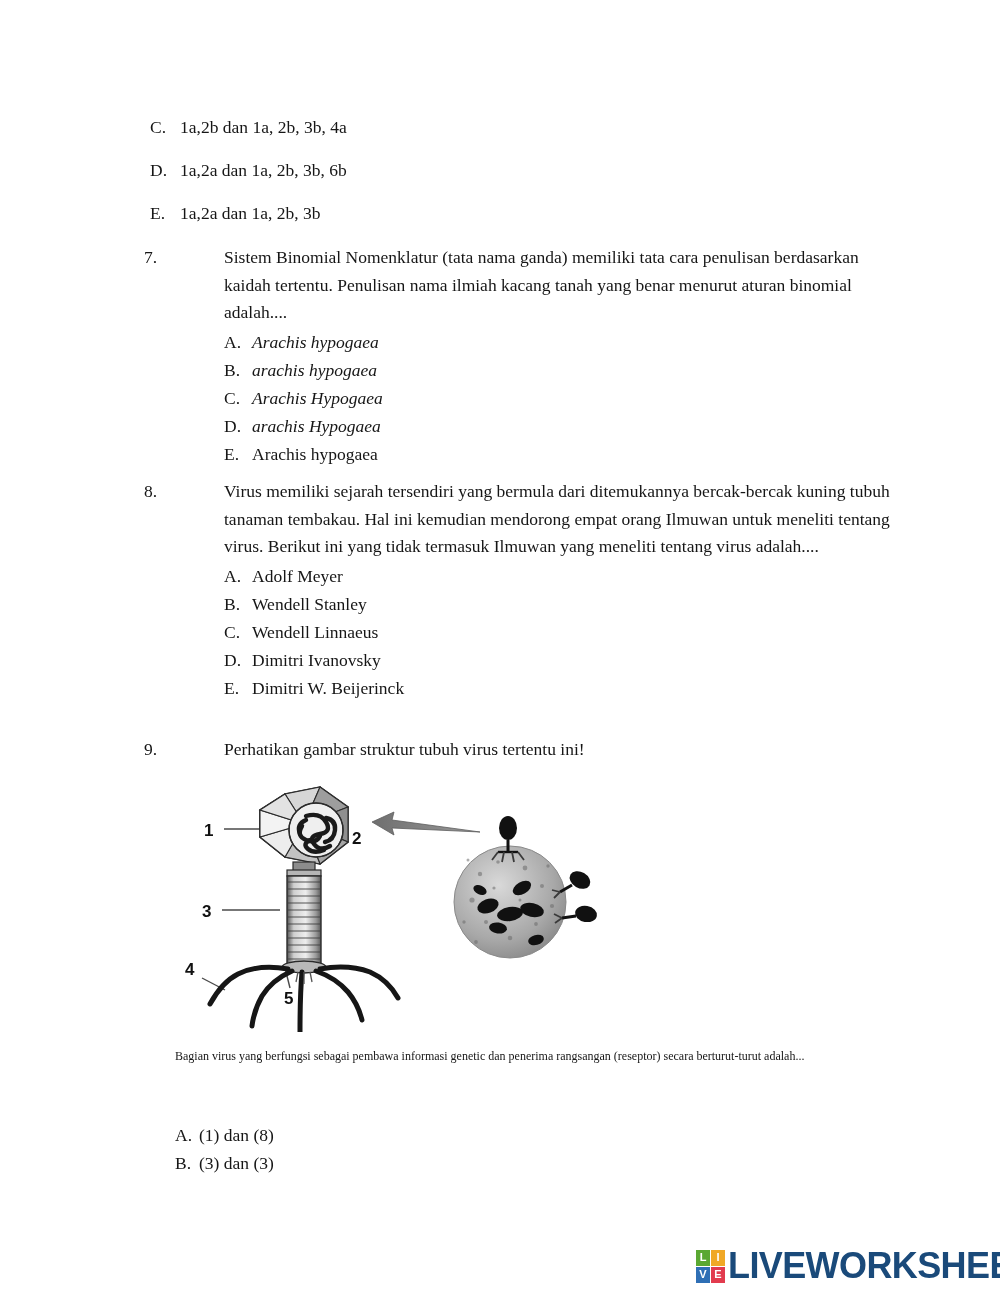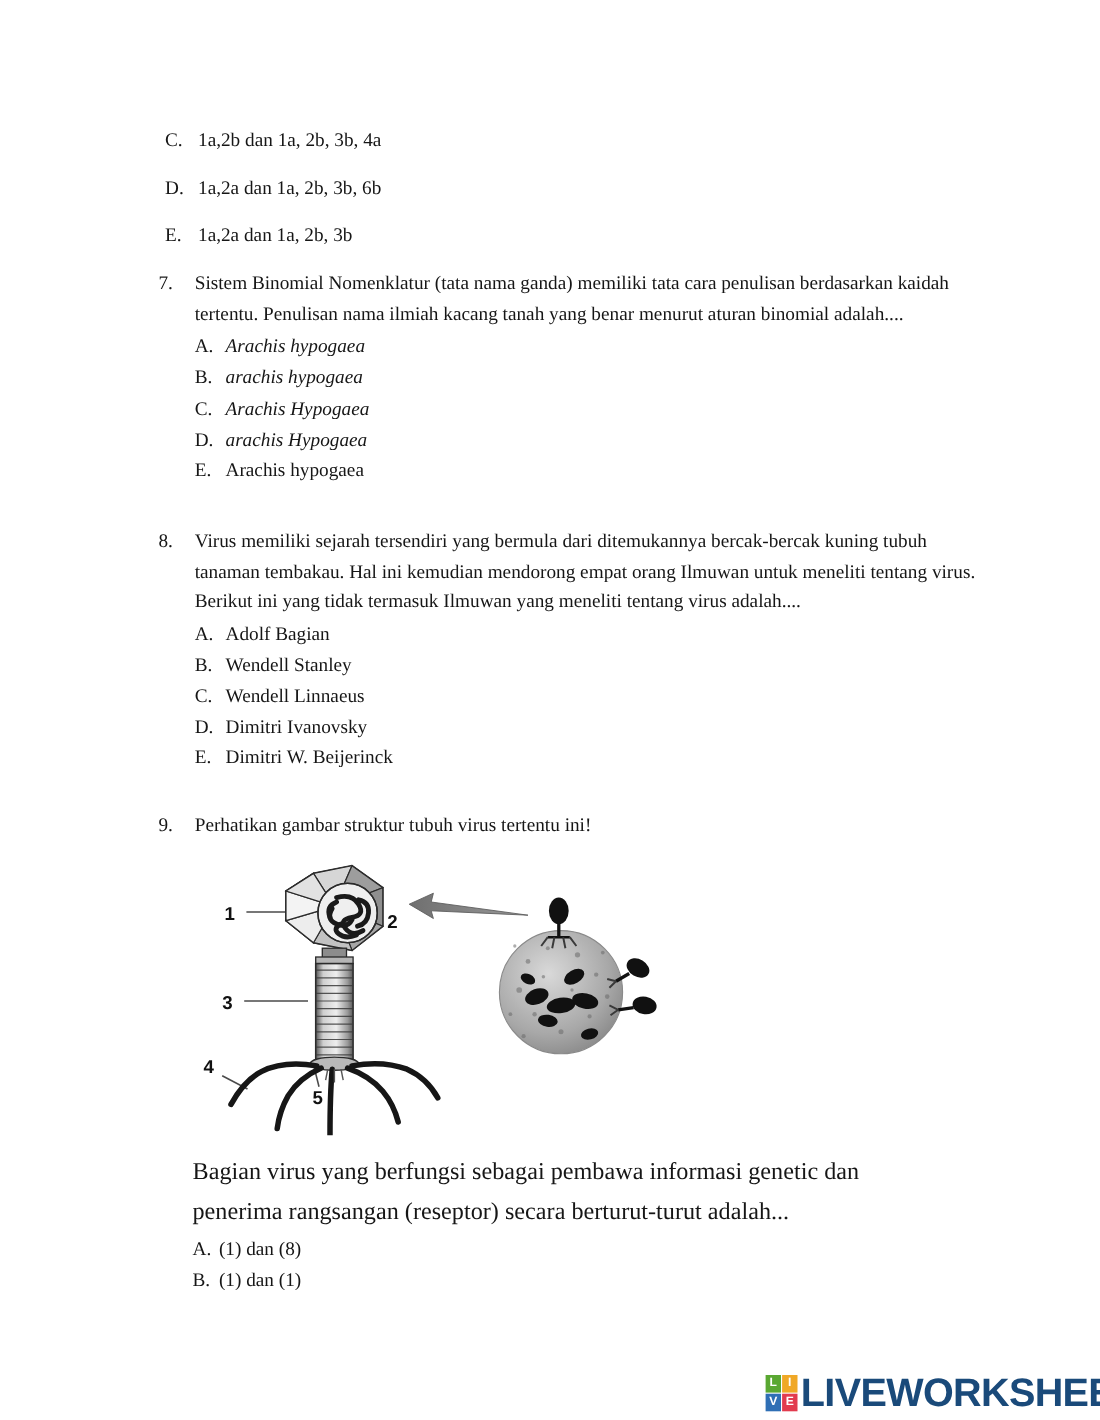--- a/index.html
+++ b/index.html
@@ -64,7 +64,7 @@
     line-height: 1.58;
     color: #161616;
   }
-  .q-body { flex: 1 1 auto; }
+  .q-body { flex: 1 1 auto; margin-left: 47px; }
   .q-stem {
     font-size: 17.5px;
     line-height: 1.58;

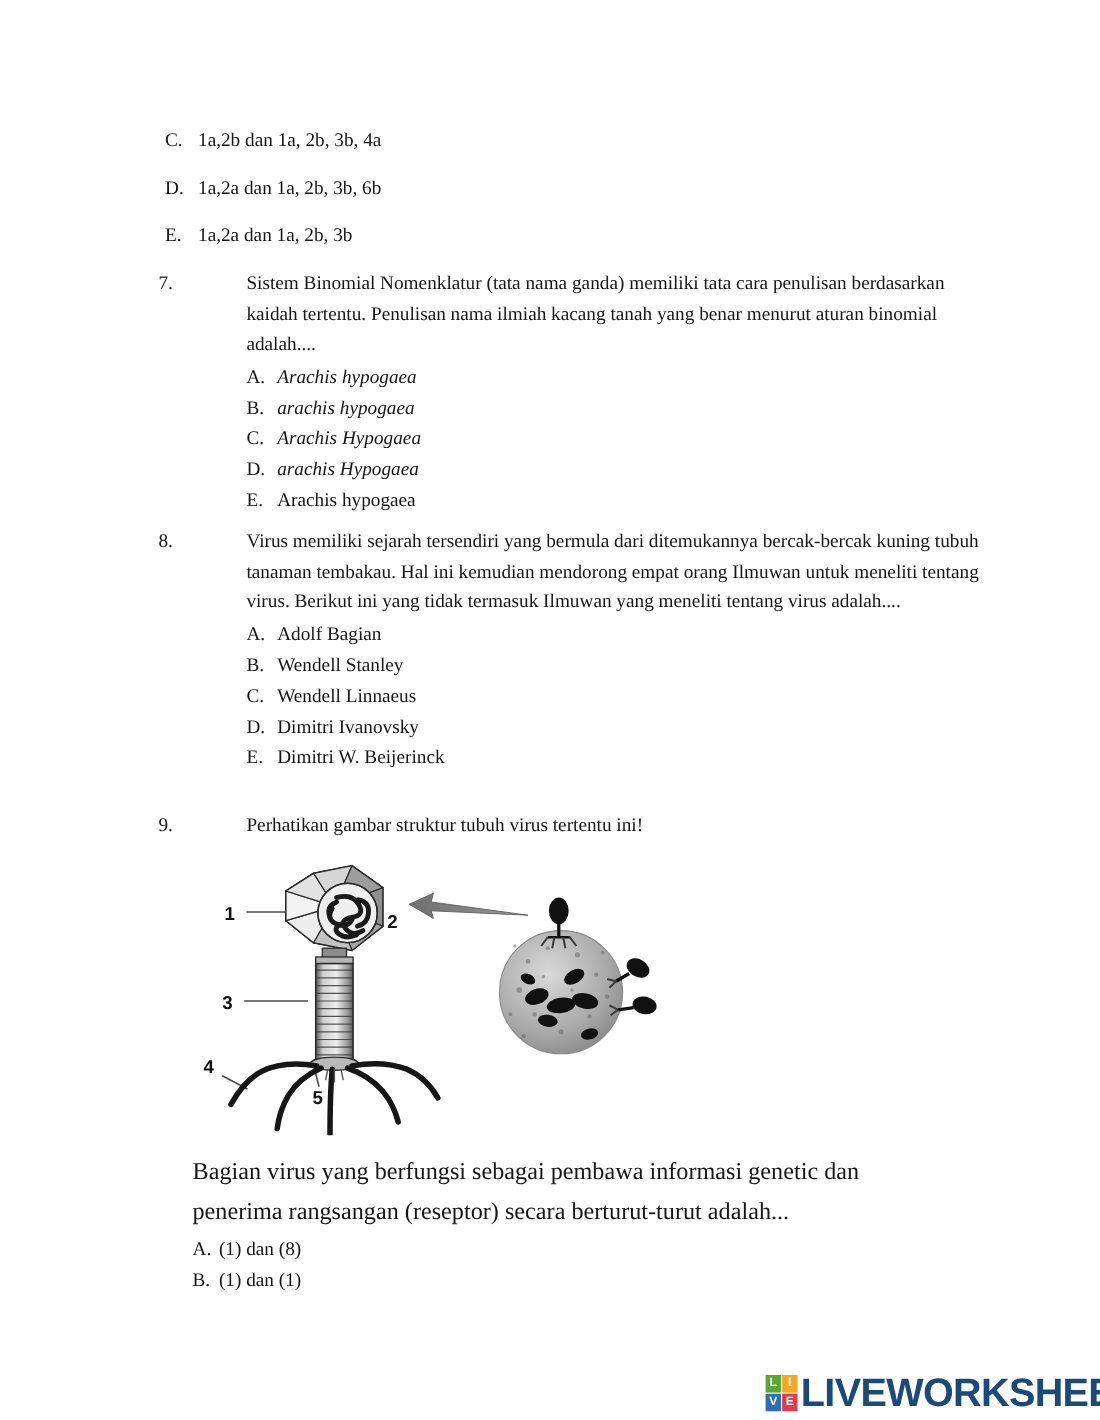--- a/index.html
+++ b/index.html
@@ -205,7 +205,7 @@
       <div class="q-options">
         <div class="opt-row">
           <span class="opt-letter">A.</span>
-          <span class="opt-text">Adolf Bagian</span>
+          <span class="opt-text">Adolf Meyer</span>
         </div>
         <div class="opt-row">
           <span class="opt-letter">B.</span>

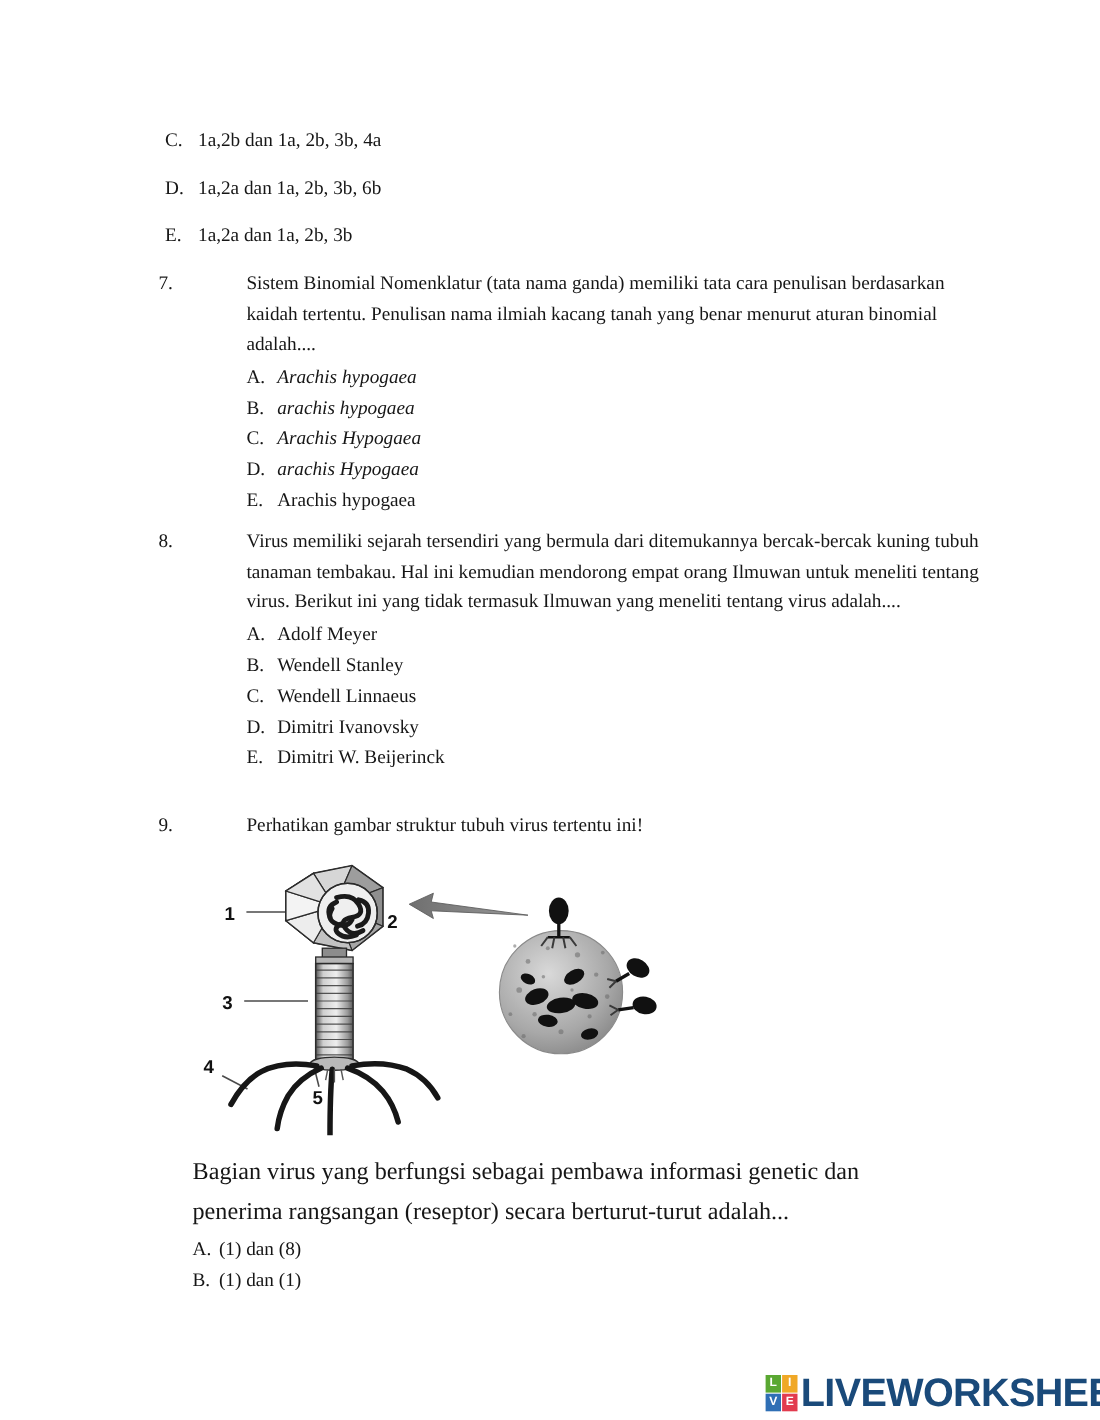--- a/index.html
+++ b/index.html
@@ -94,7 +94,7 @@
     left: 175px;
     top: 1047px;
     width: 640px;
-    font-size: 22px;
+    font-size: 12px;
     line-height: 1.62;
     color: #161616;
   }

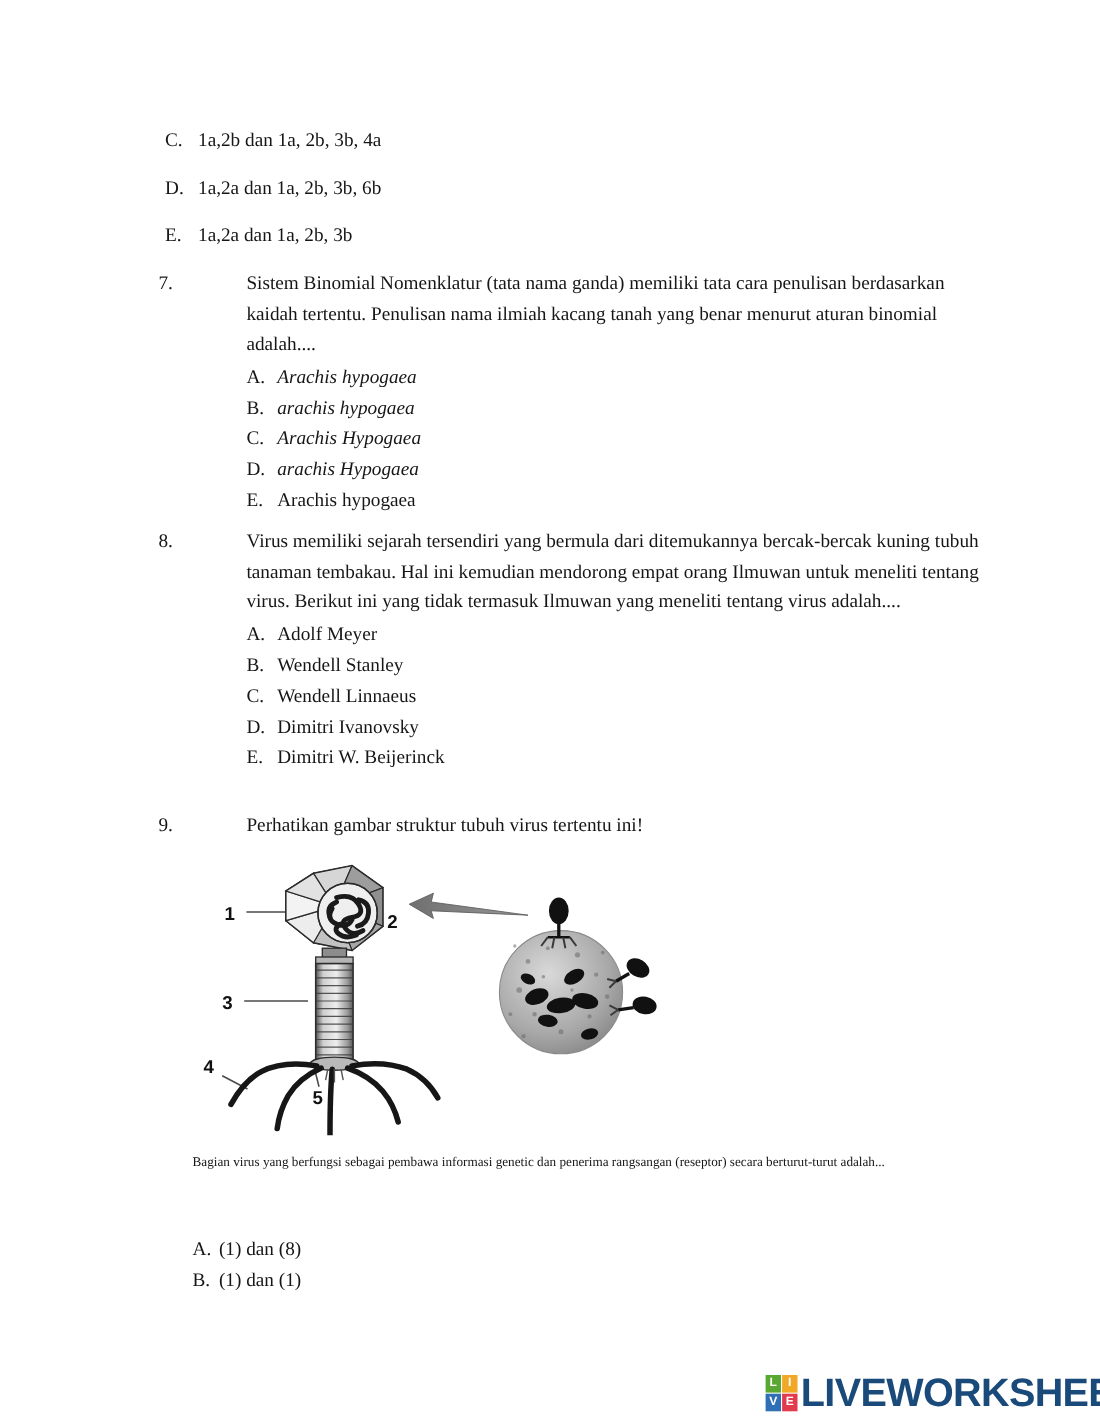--- a/index.html
+++ b/index.html
@@ -413,7 +413,7 @@
     </div>
     <div class="opt-row">
       <span class="opt-letter">B.</span>
-      <span class="opt-text">(1) dan (1)</span>
+      <span class="opt-text">(3) dan (3)</span>
     </div>
   </div>
 

